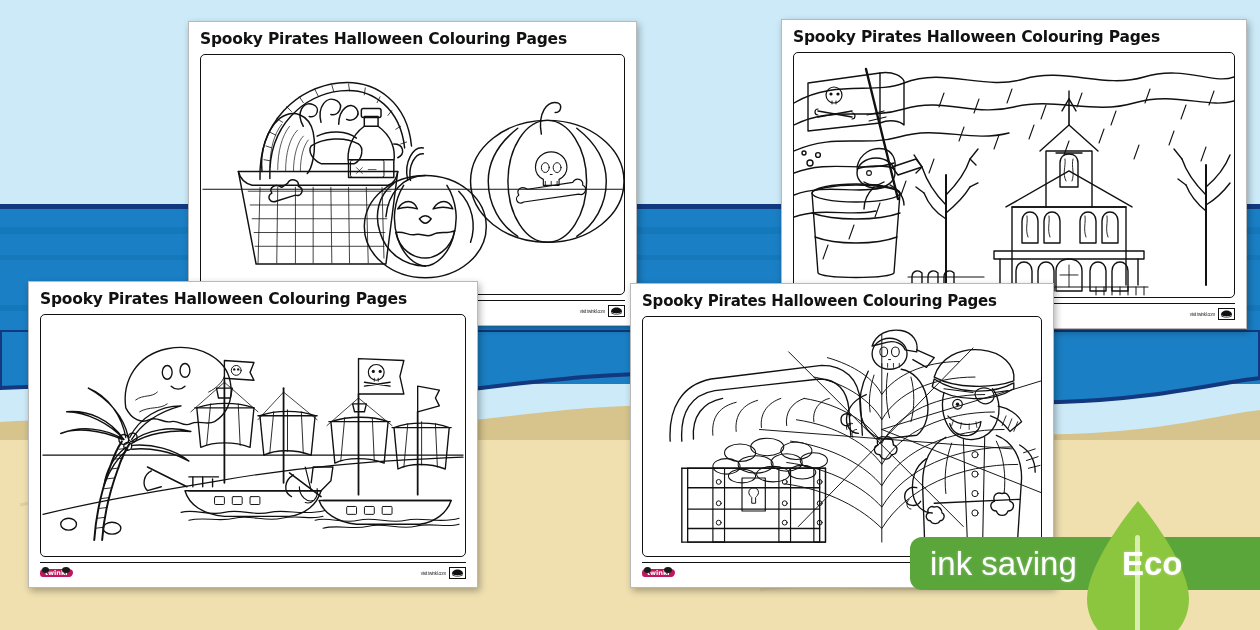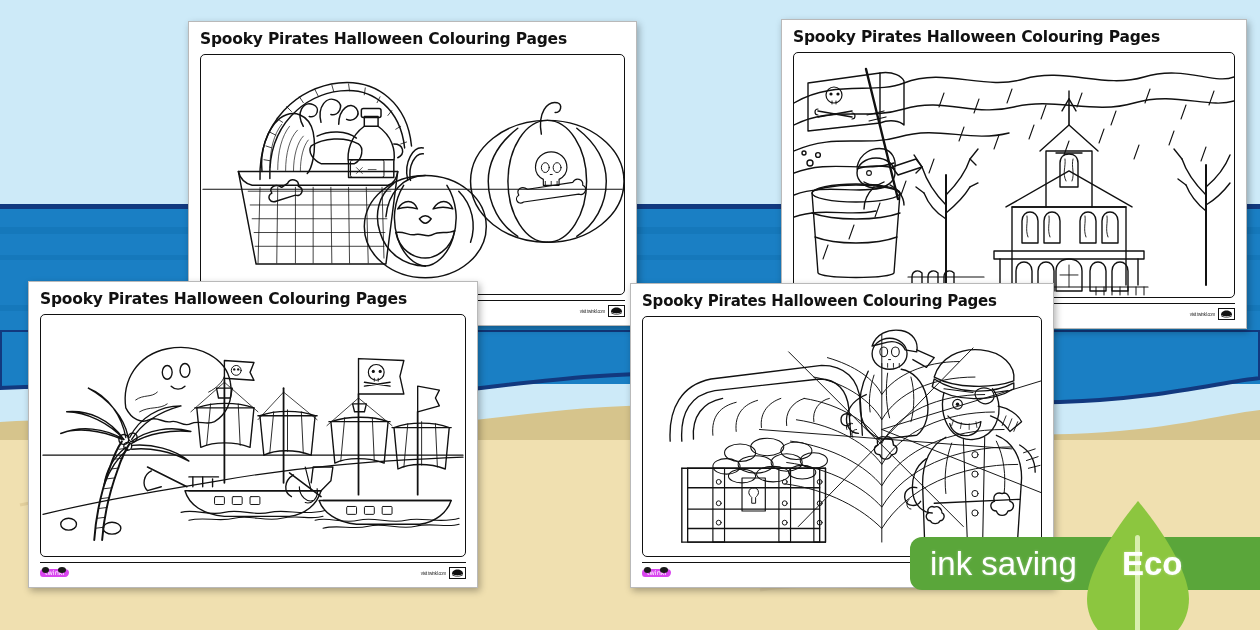--- a/index.html
+++ b/index.html
@@ -56,7 +56,7 @@
   }
   
   .twinkl {
-    background:#d946ef; color:#fff; font-weight:normal;
+    background:#be185d; color:#fff; font-weight:bold;
     border-radius: 7px 9px 8px 6px / 8px 7px 9px 7px;
     padding: 1px 5px; line-height:1;
     position: relative;

